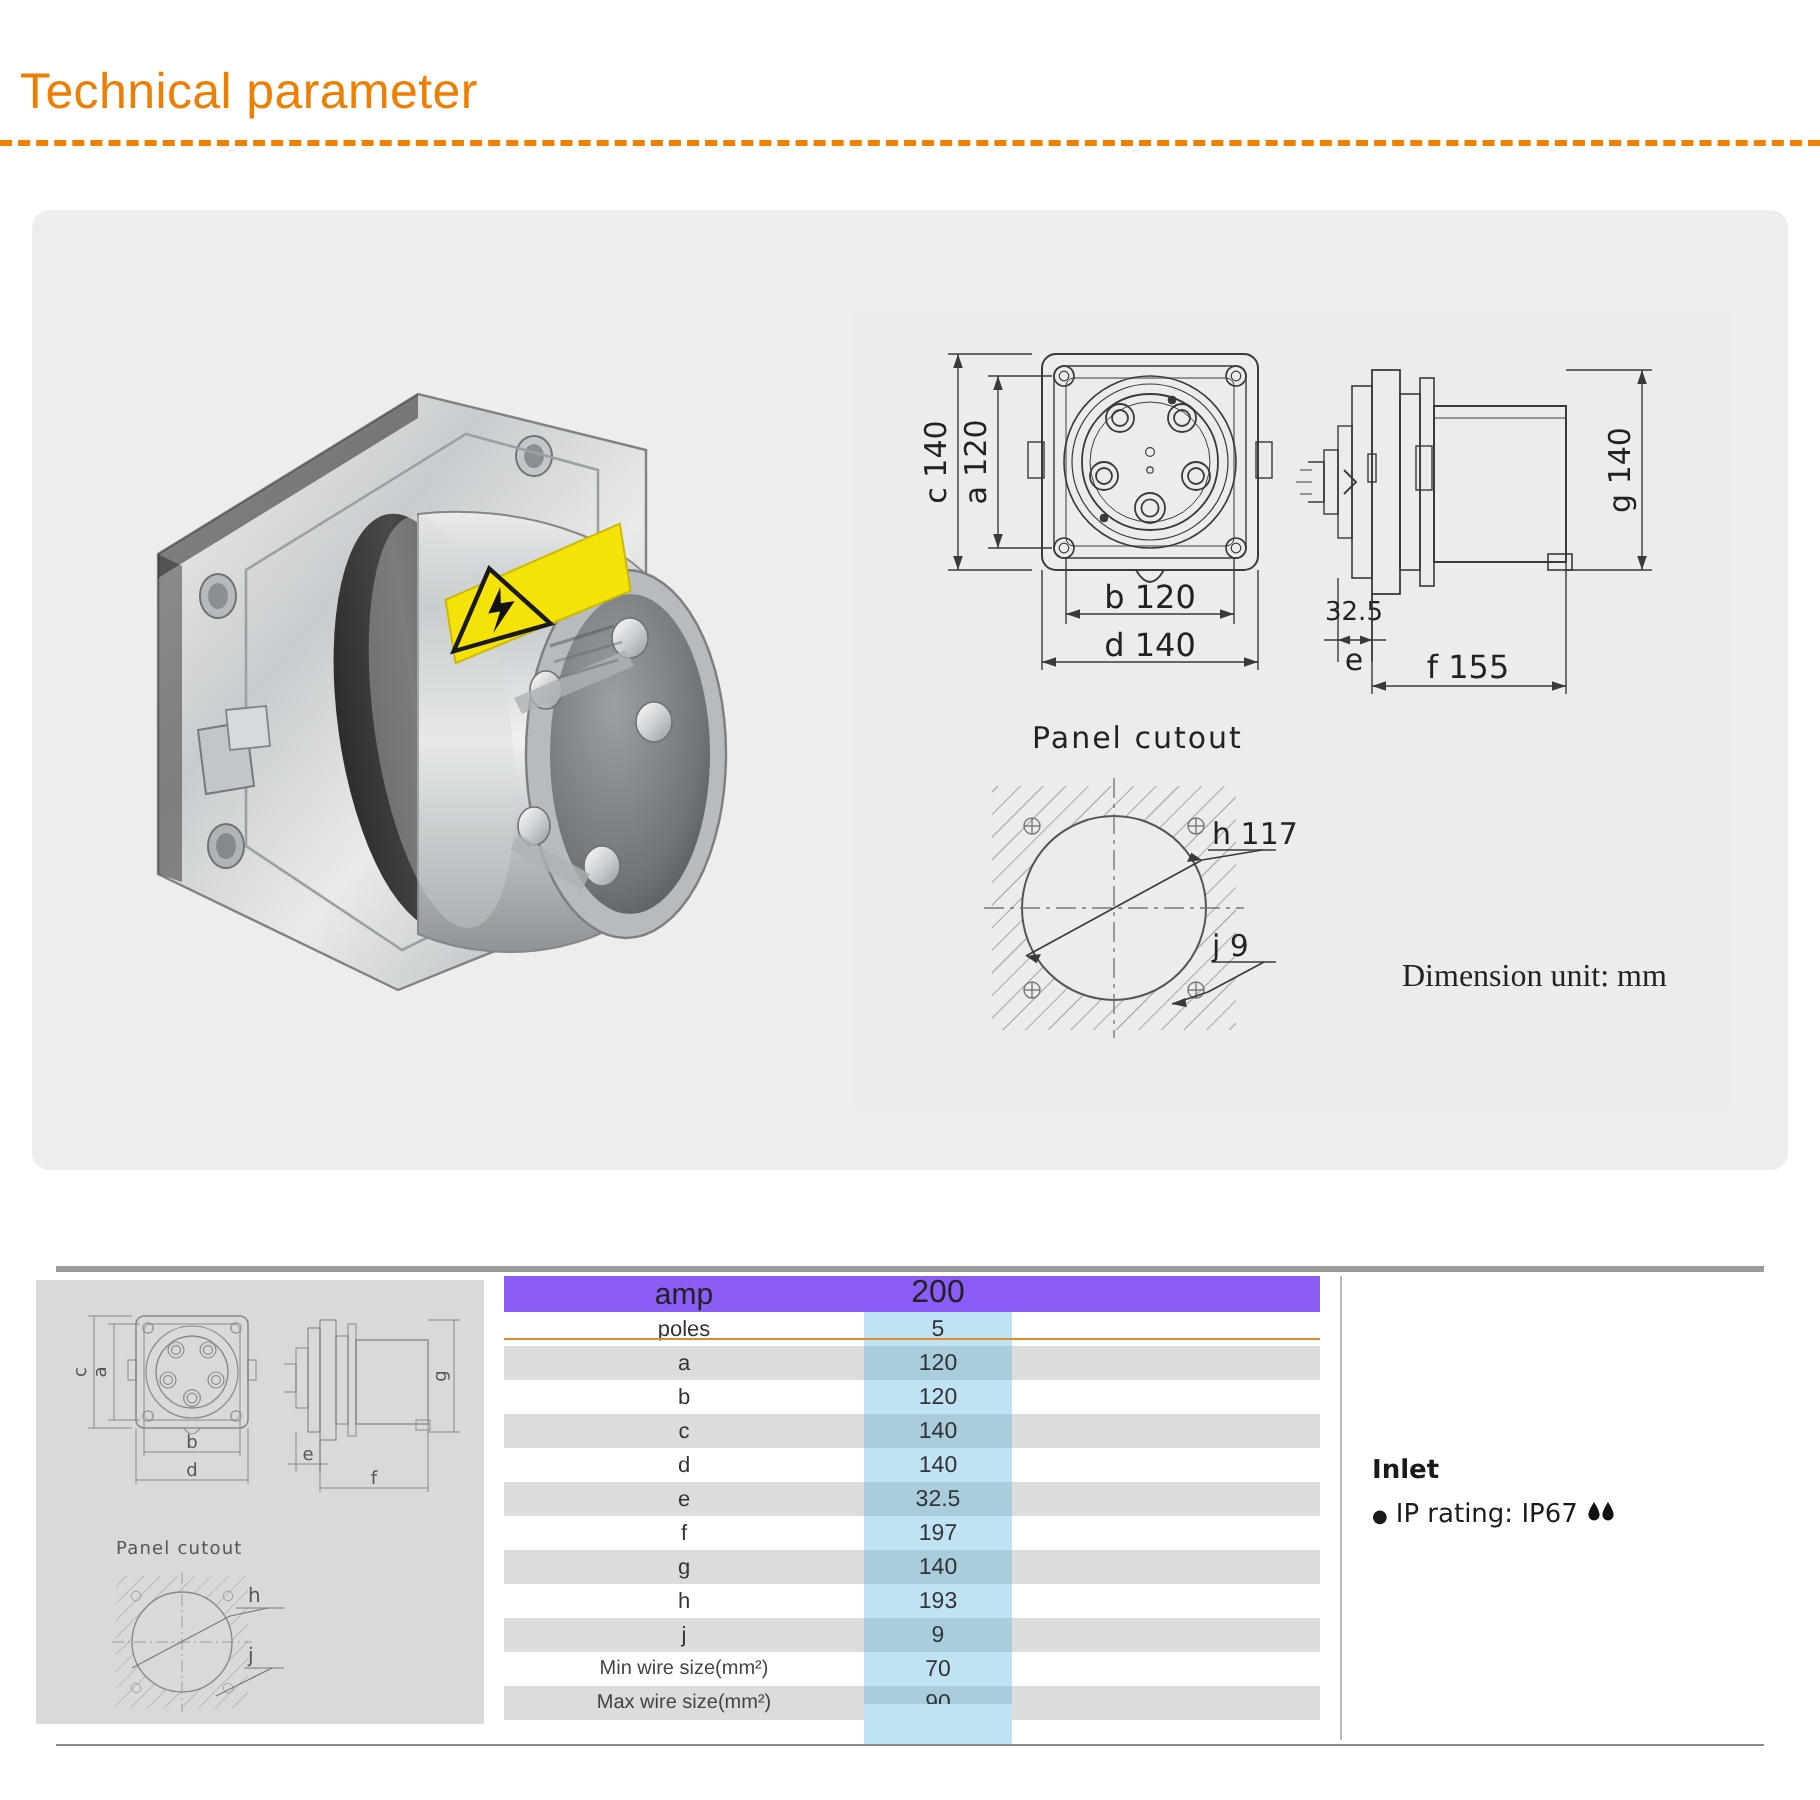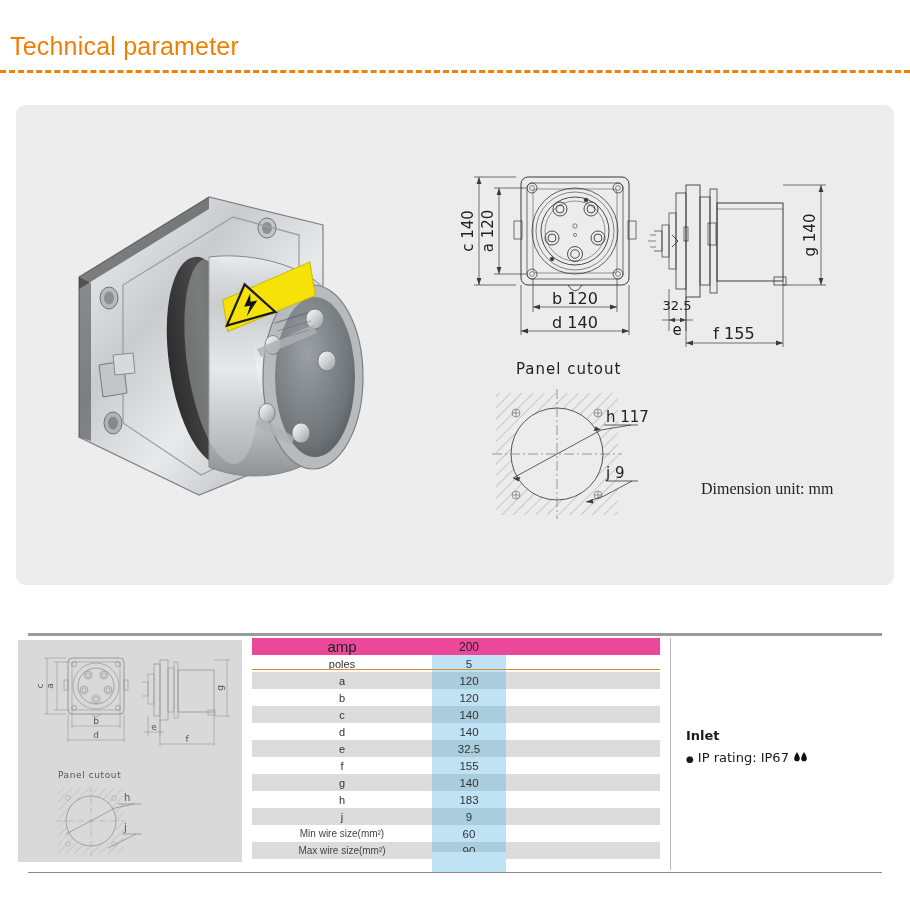--- a/index.html
+++ b/index.html
@@ -78,7 +78,7 @@
   .col-value { width: 74px; text-align: center; font-size: 11.5px; color: #333; }
   .col-pad   { width: 154px; }
 
-  tr.head td { height: 30px; background: #ec4899; }
+  tr.head td { height: 30px; background: #8b5cf6; }
   tr.head .col-label { font-size: 15px; color: #222; }
   tr.head .col-value { font-size: 12px; color: #222; }
   #head-rule { position: absolute; left: 252px; top: 39px; width: 408px; height: 1px; background: #e08a2e; }

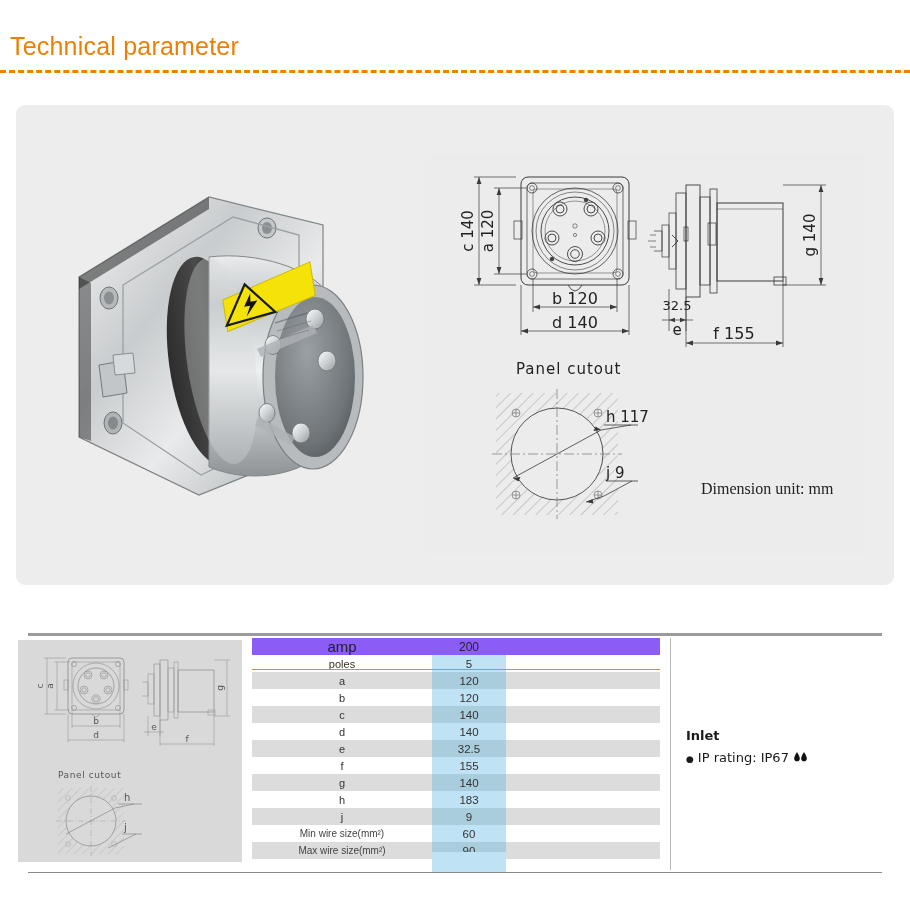--- a/index.html
+++ b/index.html
@@ -80,7 +80,7 @@
 
   tr.head td { height: 30px; background: #8b5cf6; }
   tr.head .col-label { font-size: 15px; color: #222; }
-  tr.head .col-value { font-size: 12px; color: #222; }
+  tr.head .col-value { font-size: 16px; color: #222; }
   #head-rule { position: absolute; left: 252px; top: 39px; width: 408px; height: 1px; background: #e08a2e; }
 
   tr.odd  td { background: #ffffff; }

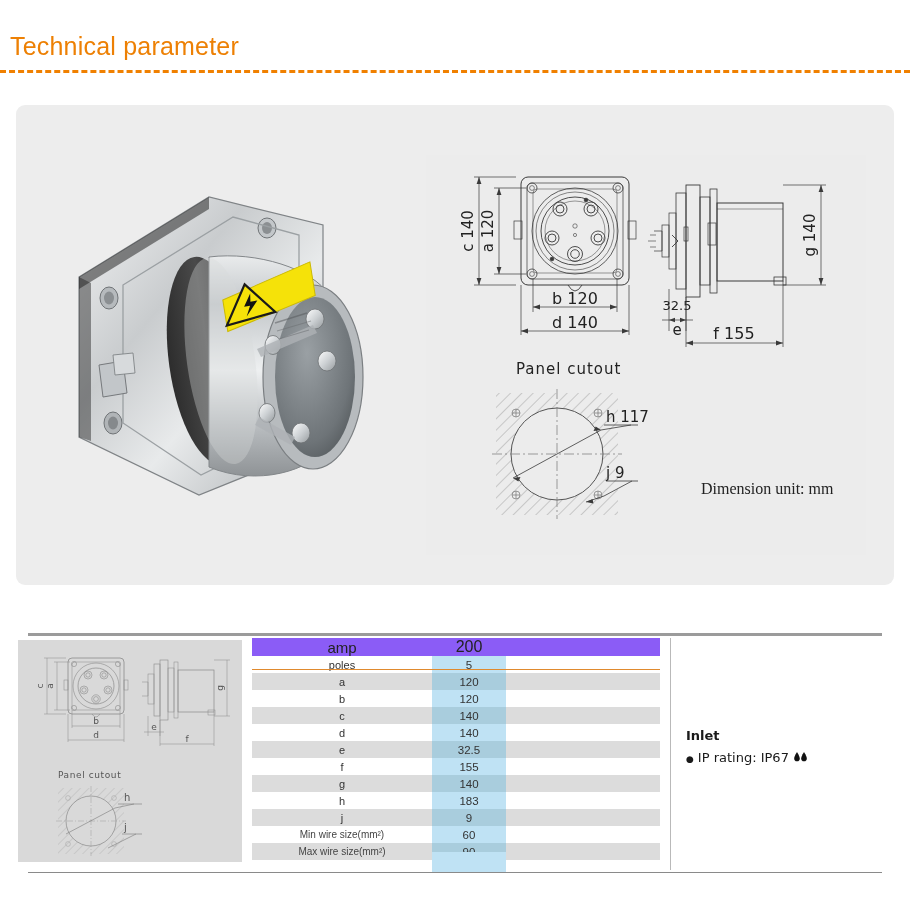--- a/index.html
+++ b/index.html
@@ -543,7 +543,7 @@
         </tr>
       <tr class="odd">
           <td class="col-label">f</td>
-          <td class="col-value">155</td>
+          <td class="col-value">197</td>
           <td class="col-pad"></td>
         </tr>
       <tr class="even">

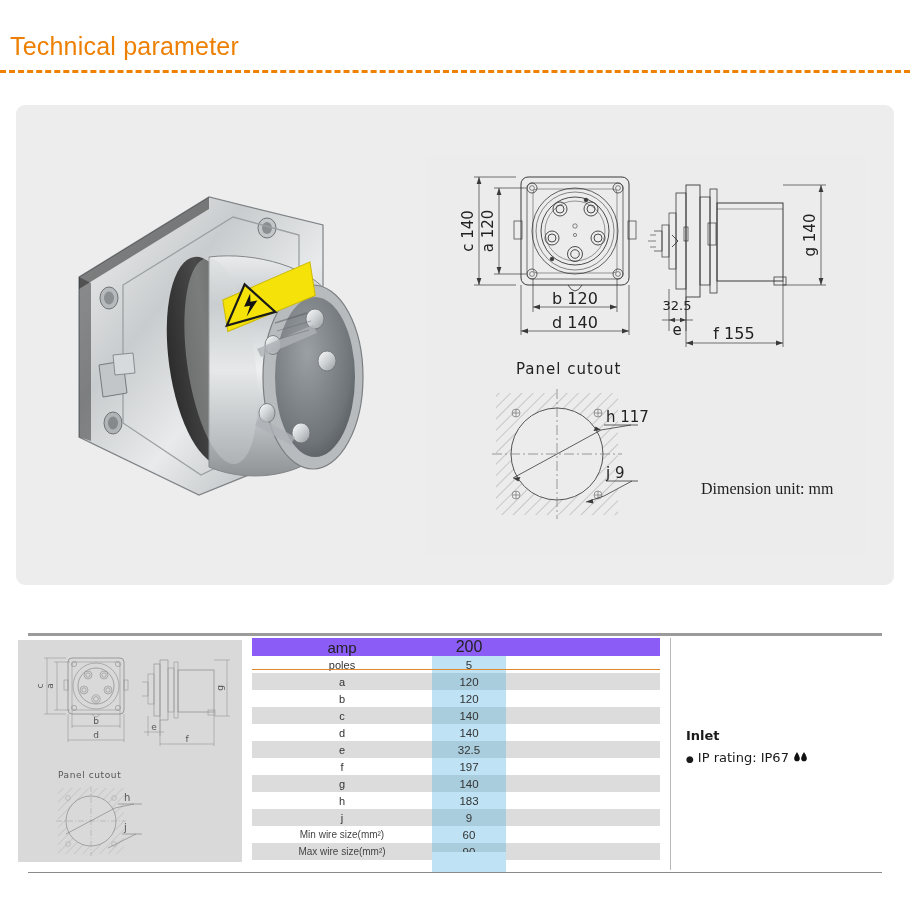--- a/index.html
+++ b/index.html
@@ -553,7 +553,7 @@
         </tr>
       <tr class="odd">
           <td class="col-label">h</td>
-          <td class="col-value">183</td>
+          <td class="col-value">193</td>
           <td class="col-pad"></td>
         </tr>
       <tr class="even">

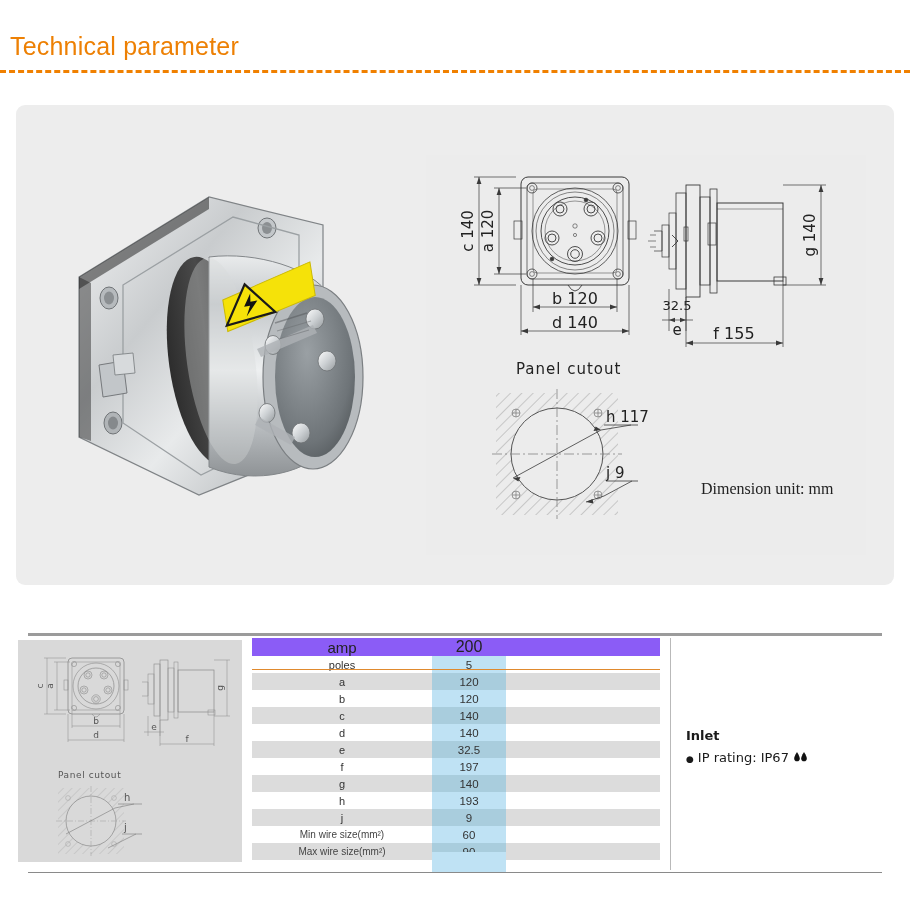--- a/index.html
+++ b/index.html
@@ -563,7 +563,7 @@
         </tr>
       <tr class="odd">
           <td class="col-label small-label">Min wire size(mm²)</td>
-          <td class="col-value">60</td>
+          <td class="col-value">70</td>
           <td class="col-pad"></td>
         </tr>
       <tr class="even">

